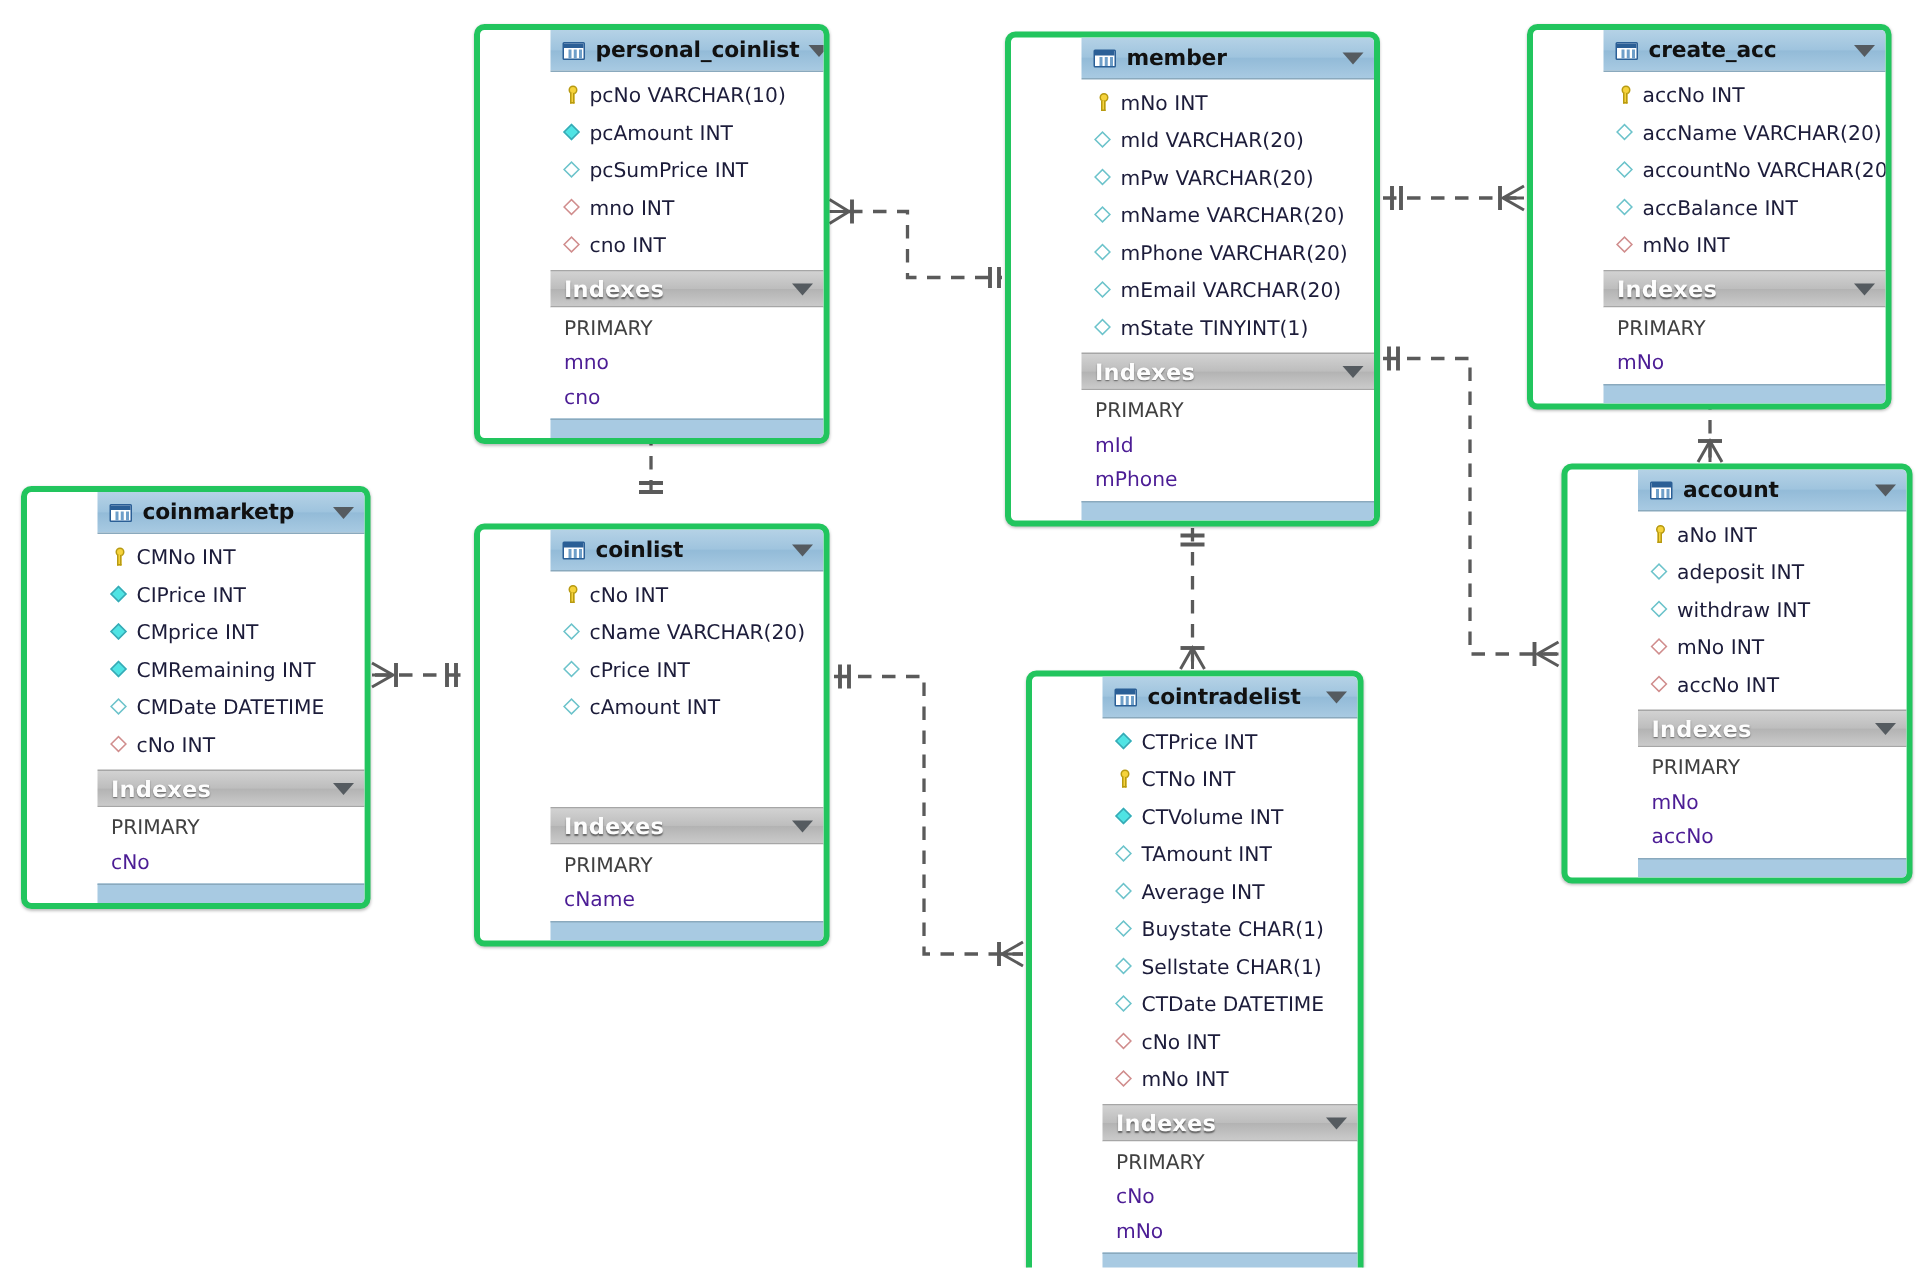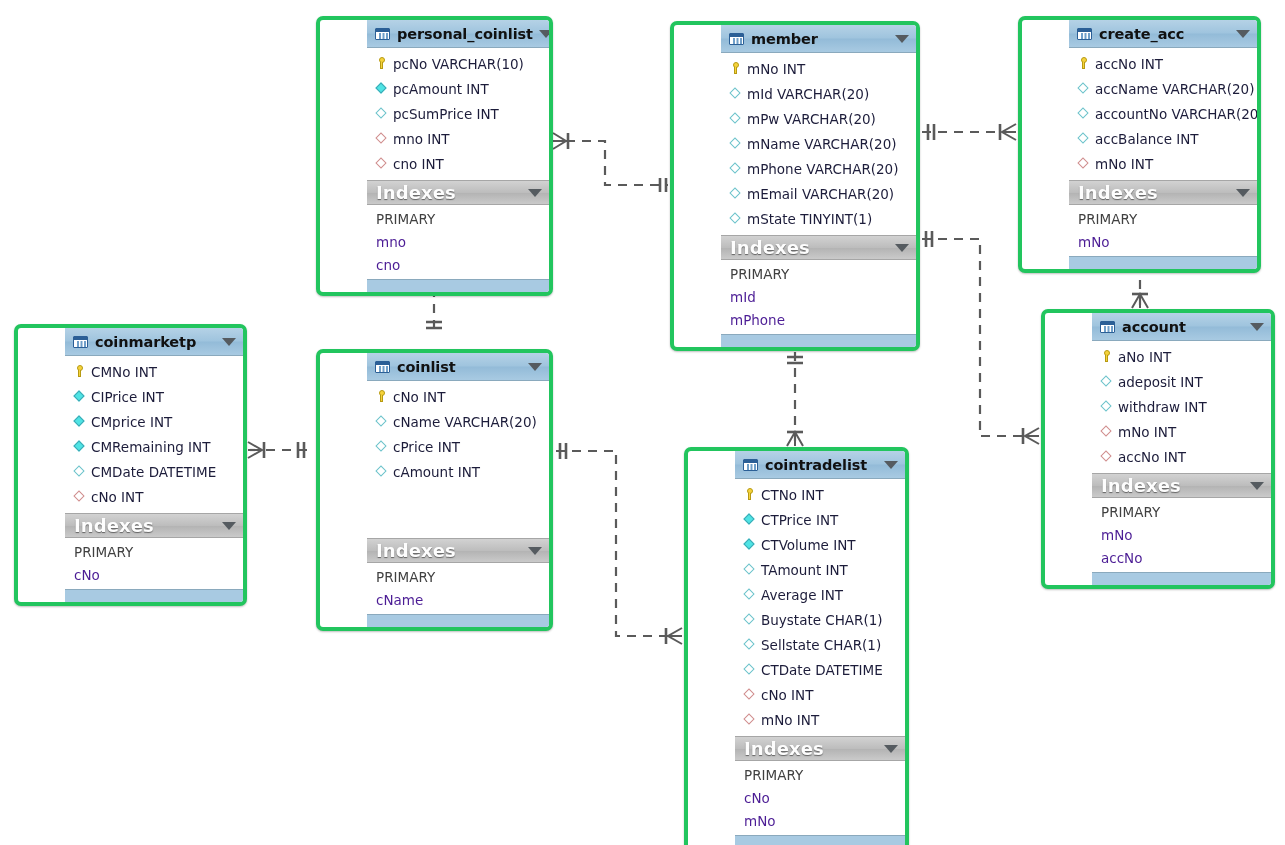--- a/index.html
+++ b/index.html
@@ -106,7 +106,7 @@
     border-top:1px solid #a6a6a6;border-bottom:1px solid #a6a6a6;
   }
   .idxbar .lbl{
-    flex:1 1 auto;font-weight:bold;font-size:18px;color:#fdfdfd;
+    flex:1 1 auto;font-weight:bold;font-size:15px;color:#fdfdfd;
     text-shadow:0 1px 1px rgba(90,90,90,.9);
     letter-spacing:.1px;
   }

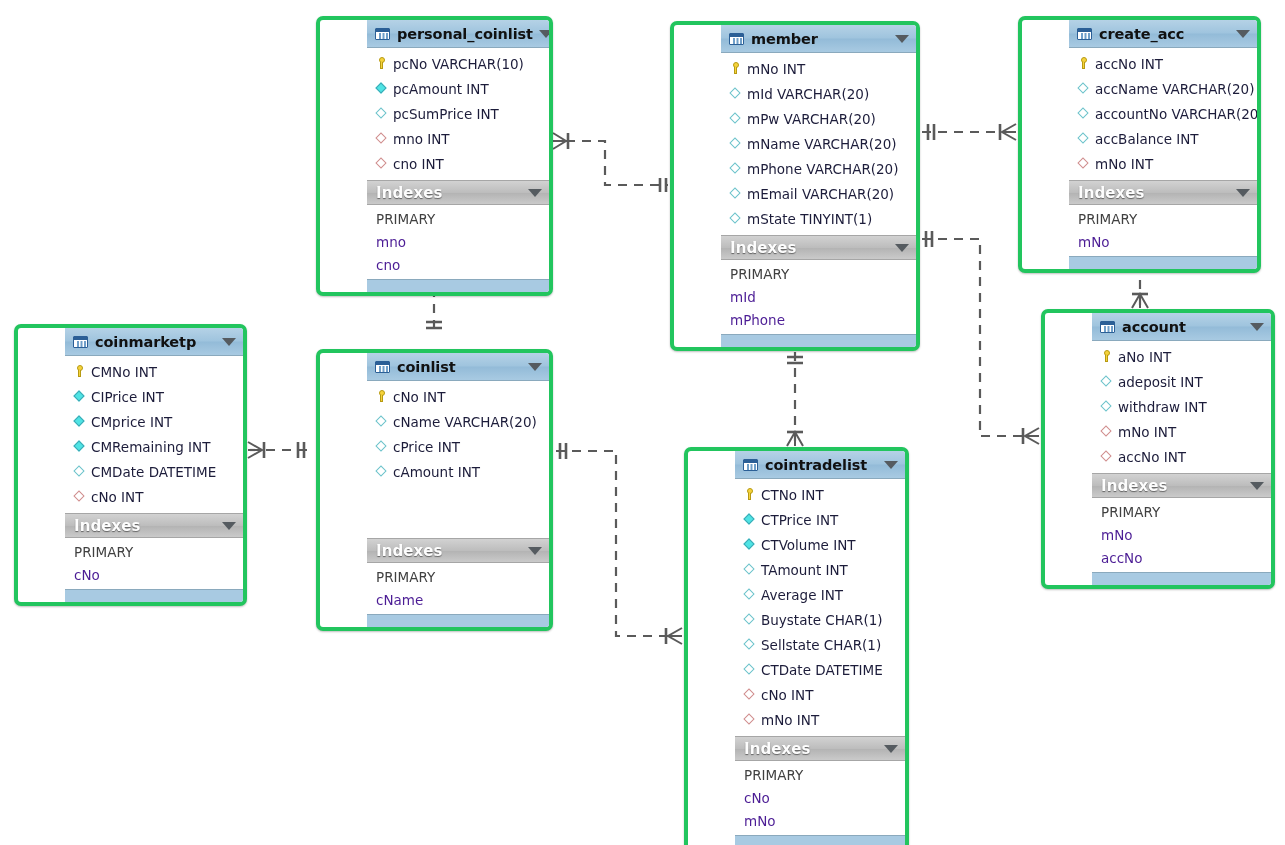--- a/index.html
+++ b/index.html
@@ -408,14 +408,14 @@
       </div>
       <div class="cols">
         <div class="col">
-          <span class="g key"></span>
-          <span class="clabel">CTNo INT</span>
-        </div>
-        <div class="col">
           <span class="g dia filled"></span>
           <span class="clabel">CTPrice INT</span>
         </div>
         <div class="col">
+          <span class="g key"></span>
+          <span class="clabel">CTNo INT</span>
+        </div>
+        <div class="col">
           <span class="g dia filled"></span>
           <span class="clabel">CTVolume INT</span>
         </div>

